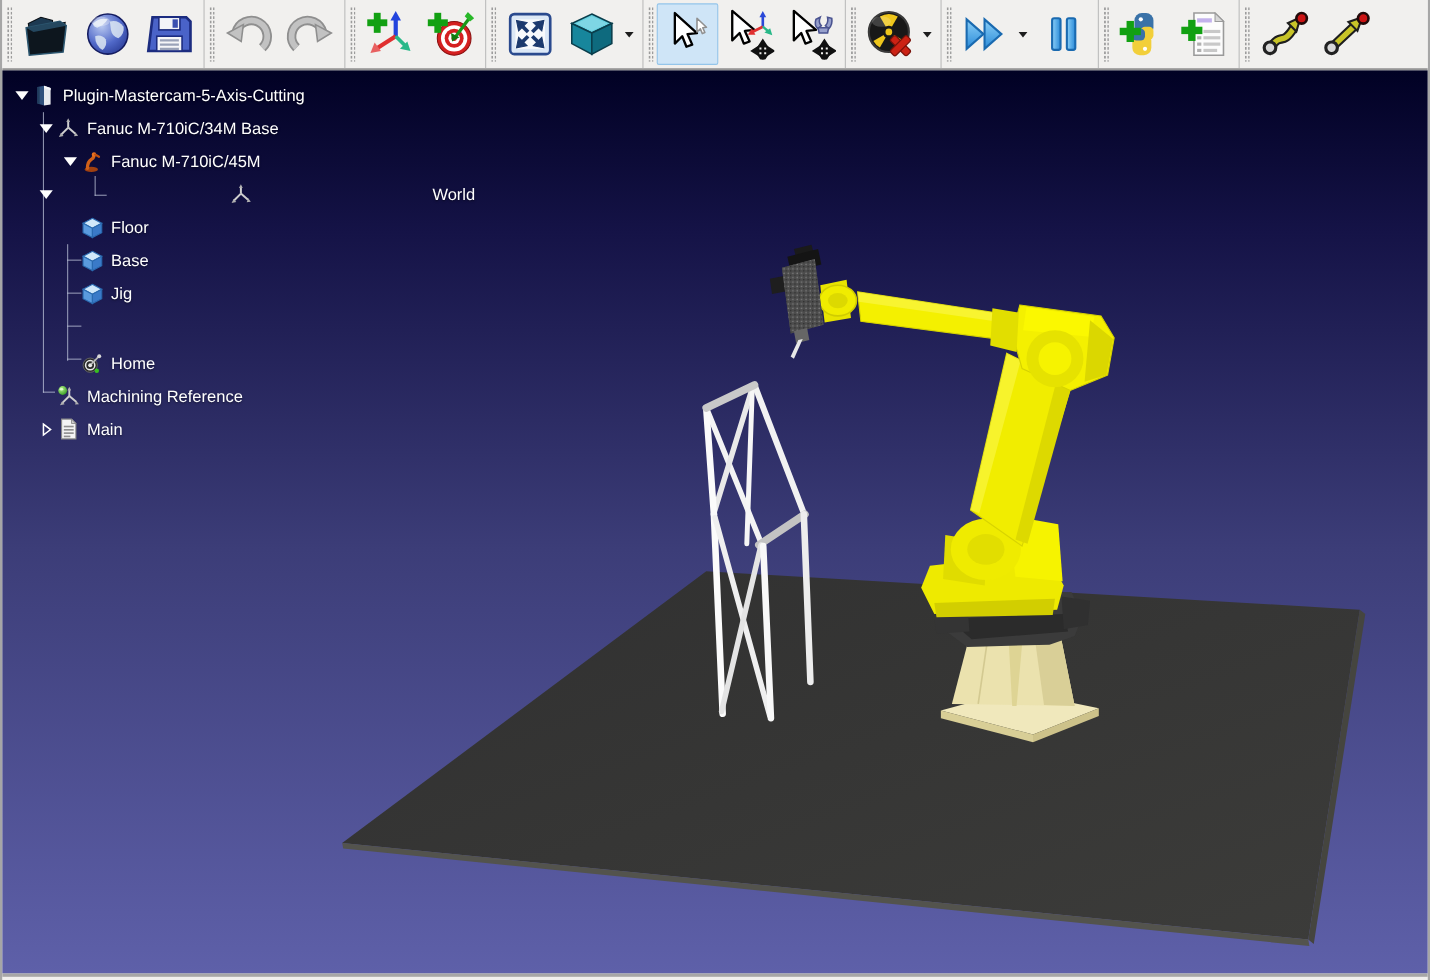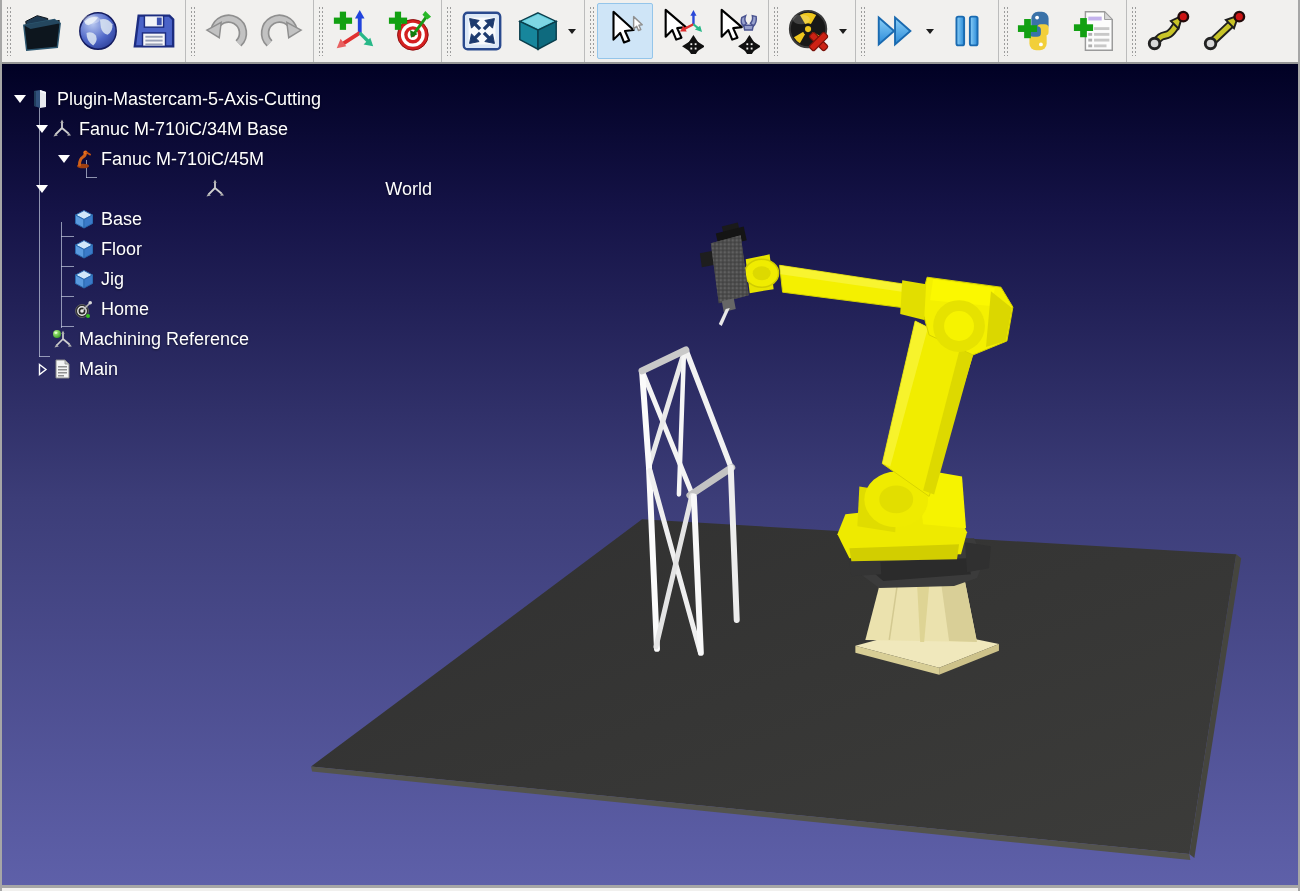--- a/index.html
+++ b/index.html
@@ -28,8 +28,8 @@
     background:linear-gradient(180deg,#010124 0%,#151347 18%,#3c3d78 53%,#5e60a9 100%);}
   #scene{position:absolute;left:0;top:0;width:100%;height:100%;}
   
-  #tree{position:absolute;left:0;top:0;width:430px;padding-top:20px;color:#fff;
-    font-size:18px;z-index:2;}
+  #tree{position:absolute;left:0;top:0;width:430px;padding-top:8px;color:#fff;
+    font-size:15px;z-index:2;}
   .tree-row{height:30px;display:flex;align-items:center;position:relative;z-index:1;}
   .tw{width:20px;display:flex;justify-content:center;align-items:center;flex:0 0 20px;}
   .arr-d{width:0;height:0;border-left:6px solid transparent;border-right:6px solid transparent;

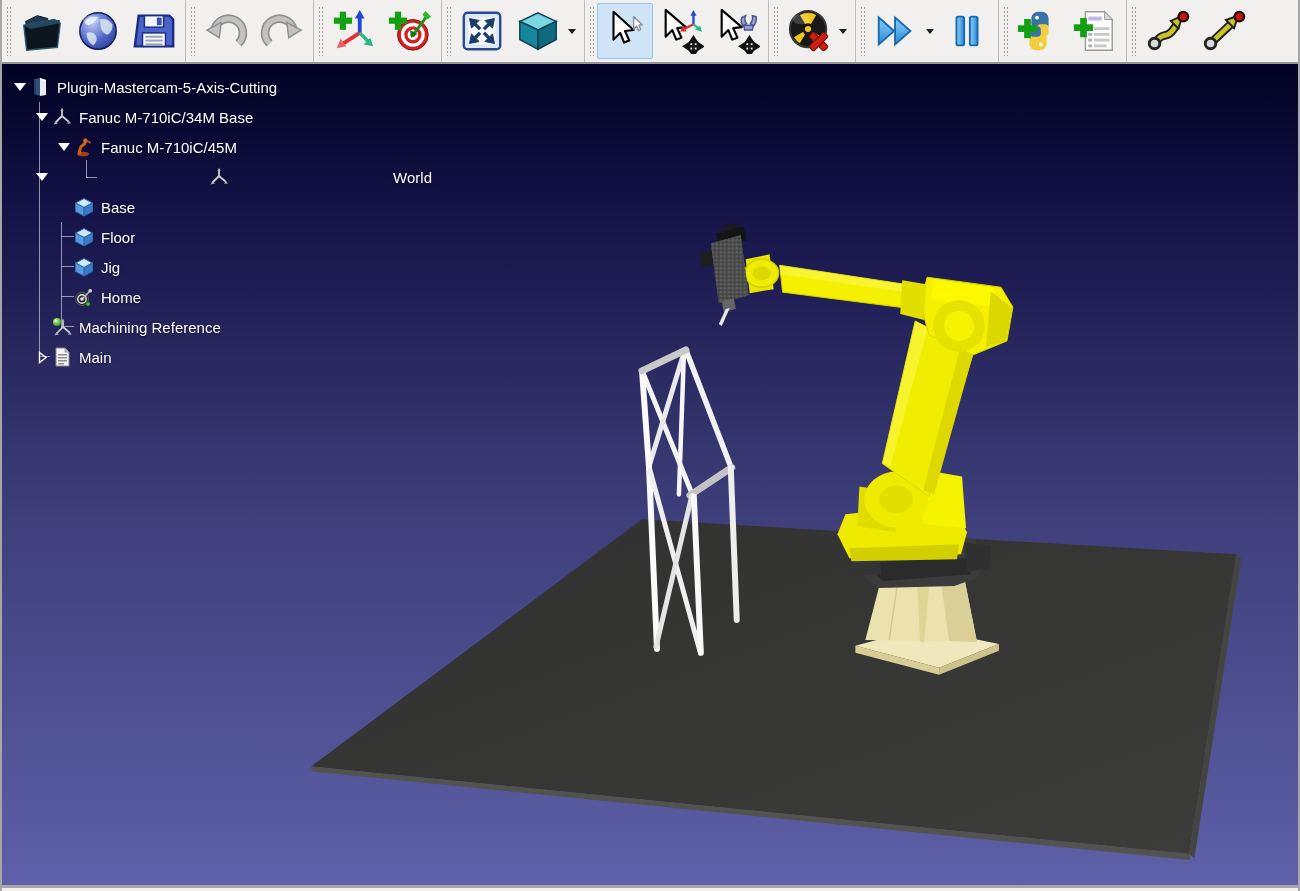--- a/index.html
+++ b/index.html
@@ -529,7 +529,7 @@
                 <polygon points="10,2.5 16.5,6 10,9.5 3.5,6" fill="#ffffff" opacity="0.25"></polygon>
               </svg>
             </span>
-            <span class="tl">Base</span>
+            <span class="tl">Floor</span>
           </div>
           <div class="tree-row" style="padding-left: 52px;">
             <span class="tw"></span>
@@ -541,7 +541,7 @@
                 <polygon points="10,2.5 16.5,6 10,9.5 3.5,6" fill="#ffffff" opacity="0.25"></polygon>
               </svg>
             </span>
-            <span class="tl">Floor</span>
+            <span class="tl">Base</span>
           </div>
           <div class="tree-row" style="padding-left: 52px;">
             <span class="tw"></span>

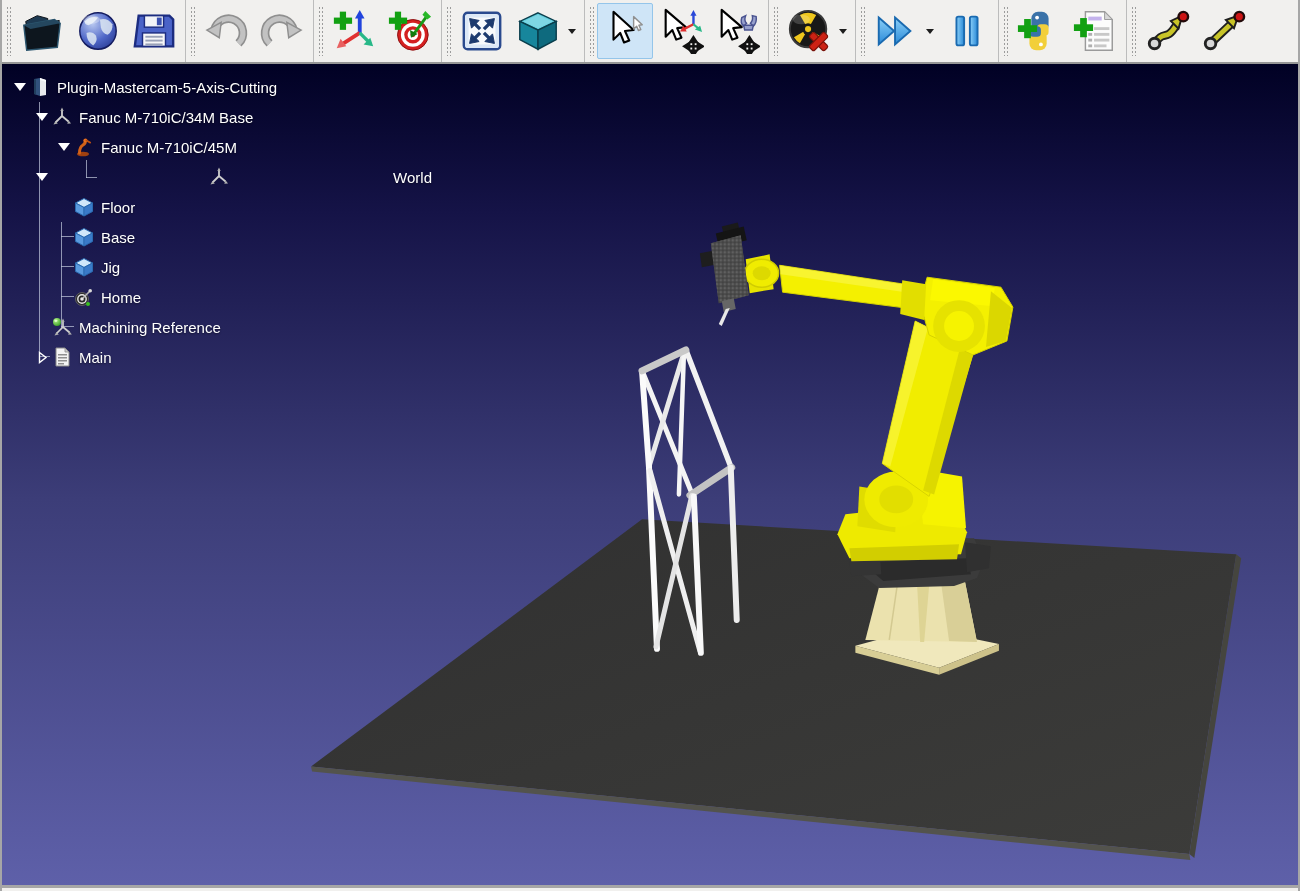--- a/index.html
+++ b/index.html
@@ -555,7 +555,7 @@
             </span>
             <span class="tl">Jig</span>
           </div>
-          <div class="tree-row" style="padding-left: 52px;">
+          <div class="tree-row" style="padding-left: 52px; margin-top: 33px;">
             <span class="tw"></span>
             <span class="ti">
               <svg viewBox="0 0 20 20">

